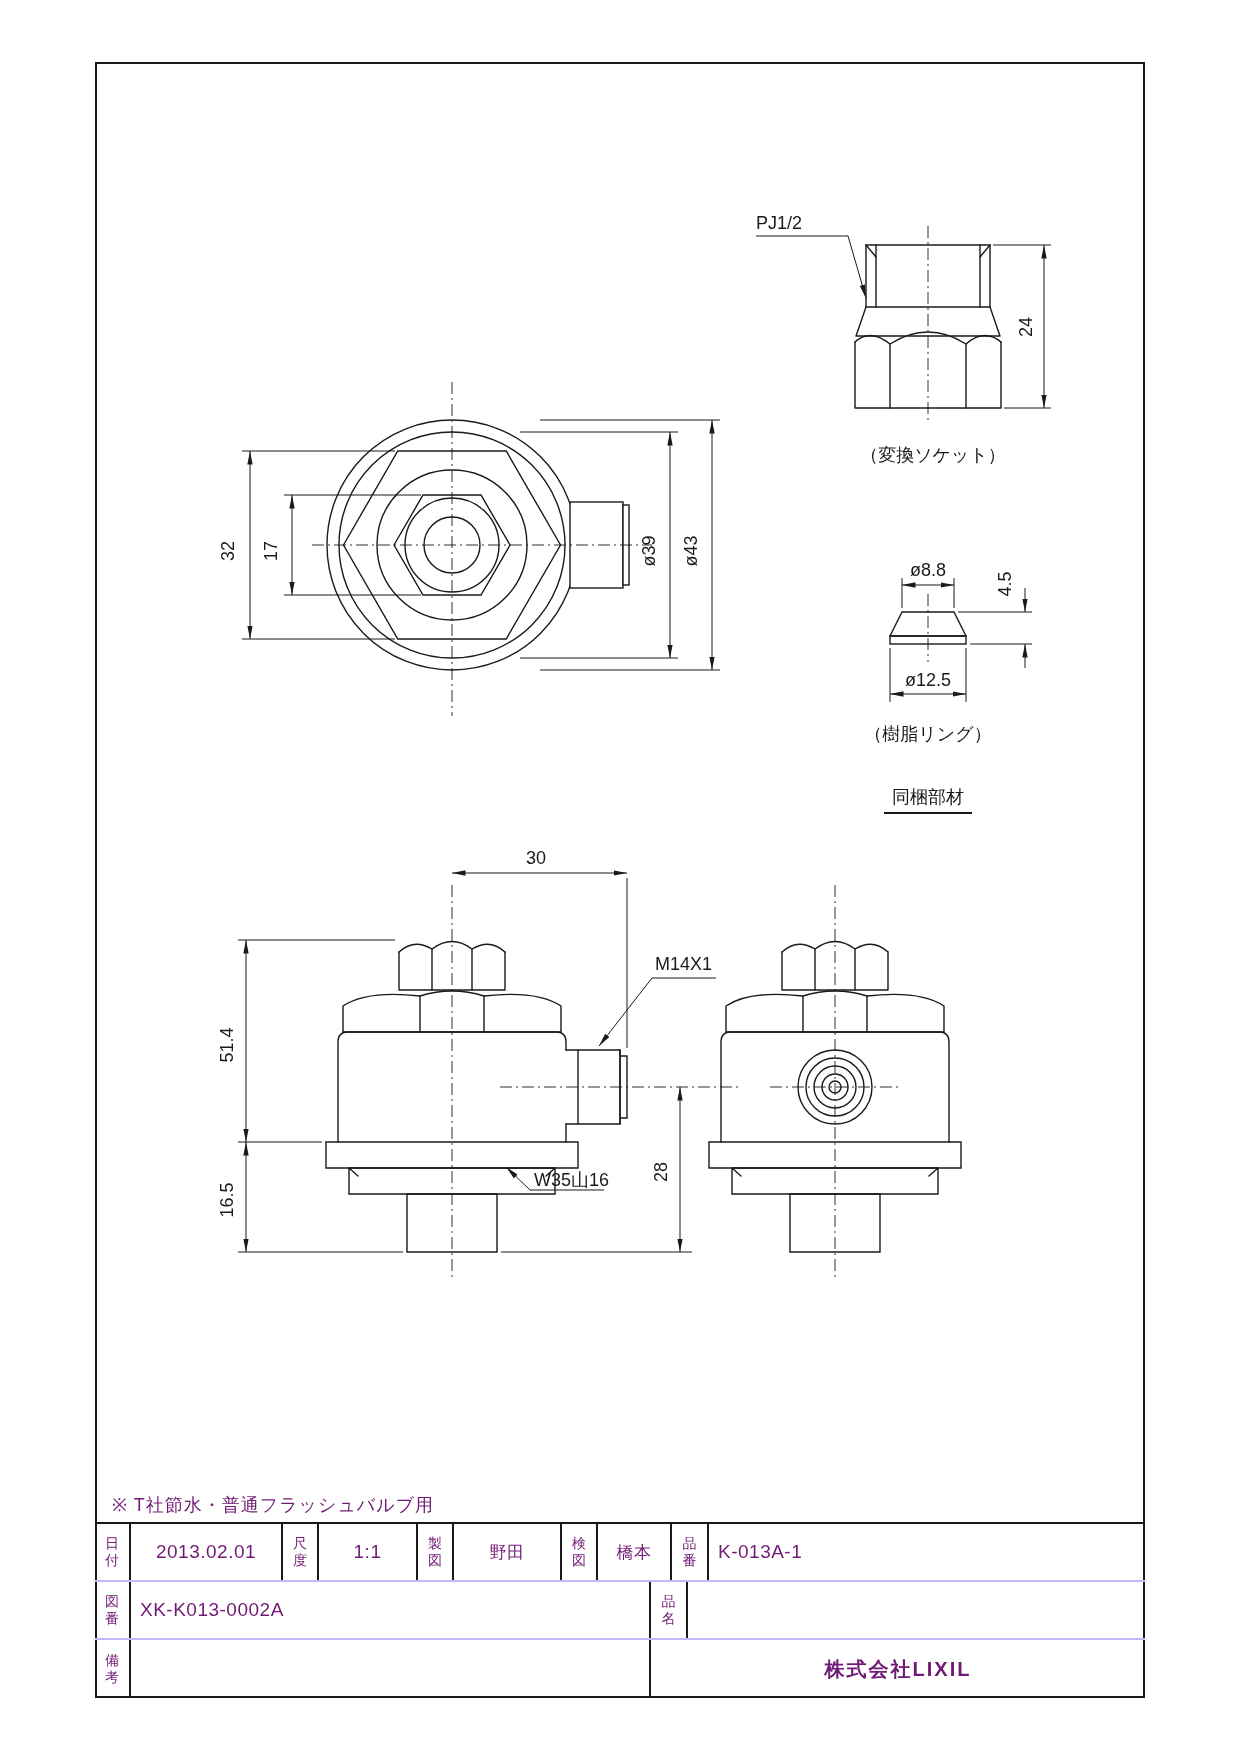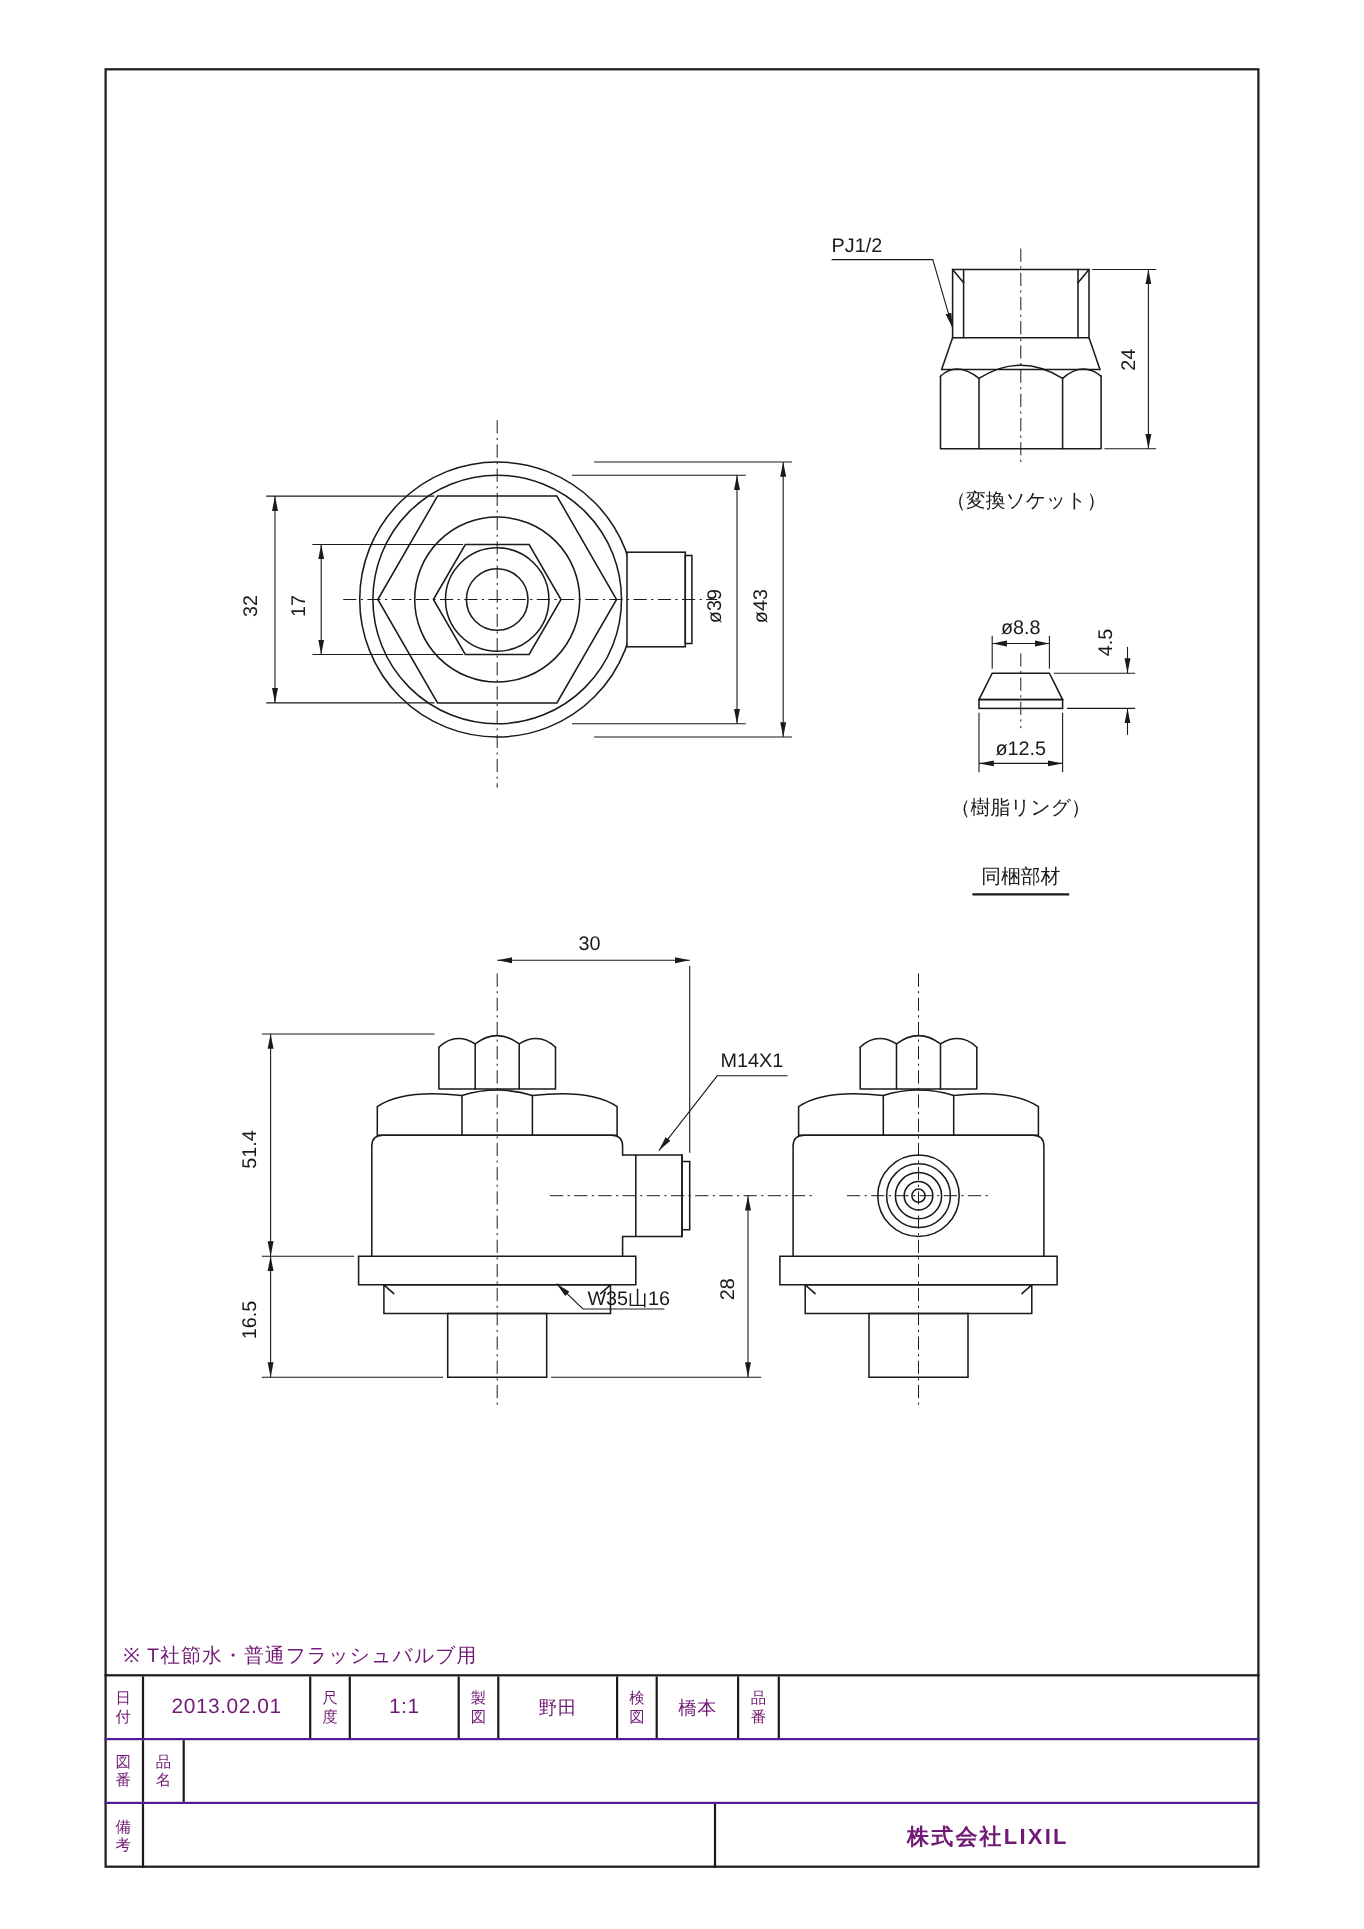--- a/index.html
+++ b/index.html
@@ -18,7 +18,7 @@
   .note{position:absolute;left:112px;top:1492px;font-size:18px;letter-spacing:1px;}
   .tblock{position:absolute;left:95px;top:1522px;width:1050px;height:176px;box-sizing:border-box;
           border-top:2px solid #1a1a1a;display:flex;flex-direction:column;}
-  .trow{display:flex;height:58px;border-bottom:2px solid #4c1d95;box-sizing:border-box;}
+  .trow{display:flex;height:58px;border-bottom:2px solid #c4b5fd;box-sizing:border-box;}
   .trow:last-child{border-bottom:none;justify-content:center;}
   .tcell{border-right:2px solid #1a1a1a;box-sizing:border-box;display:flex;
          align-items:center;justify-content:center;overflow:hidden;}

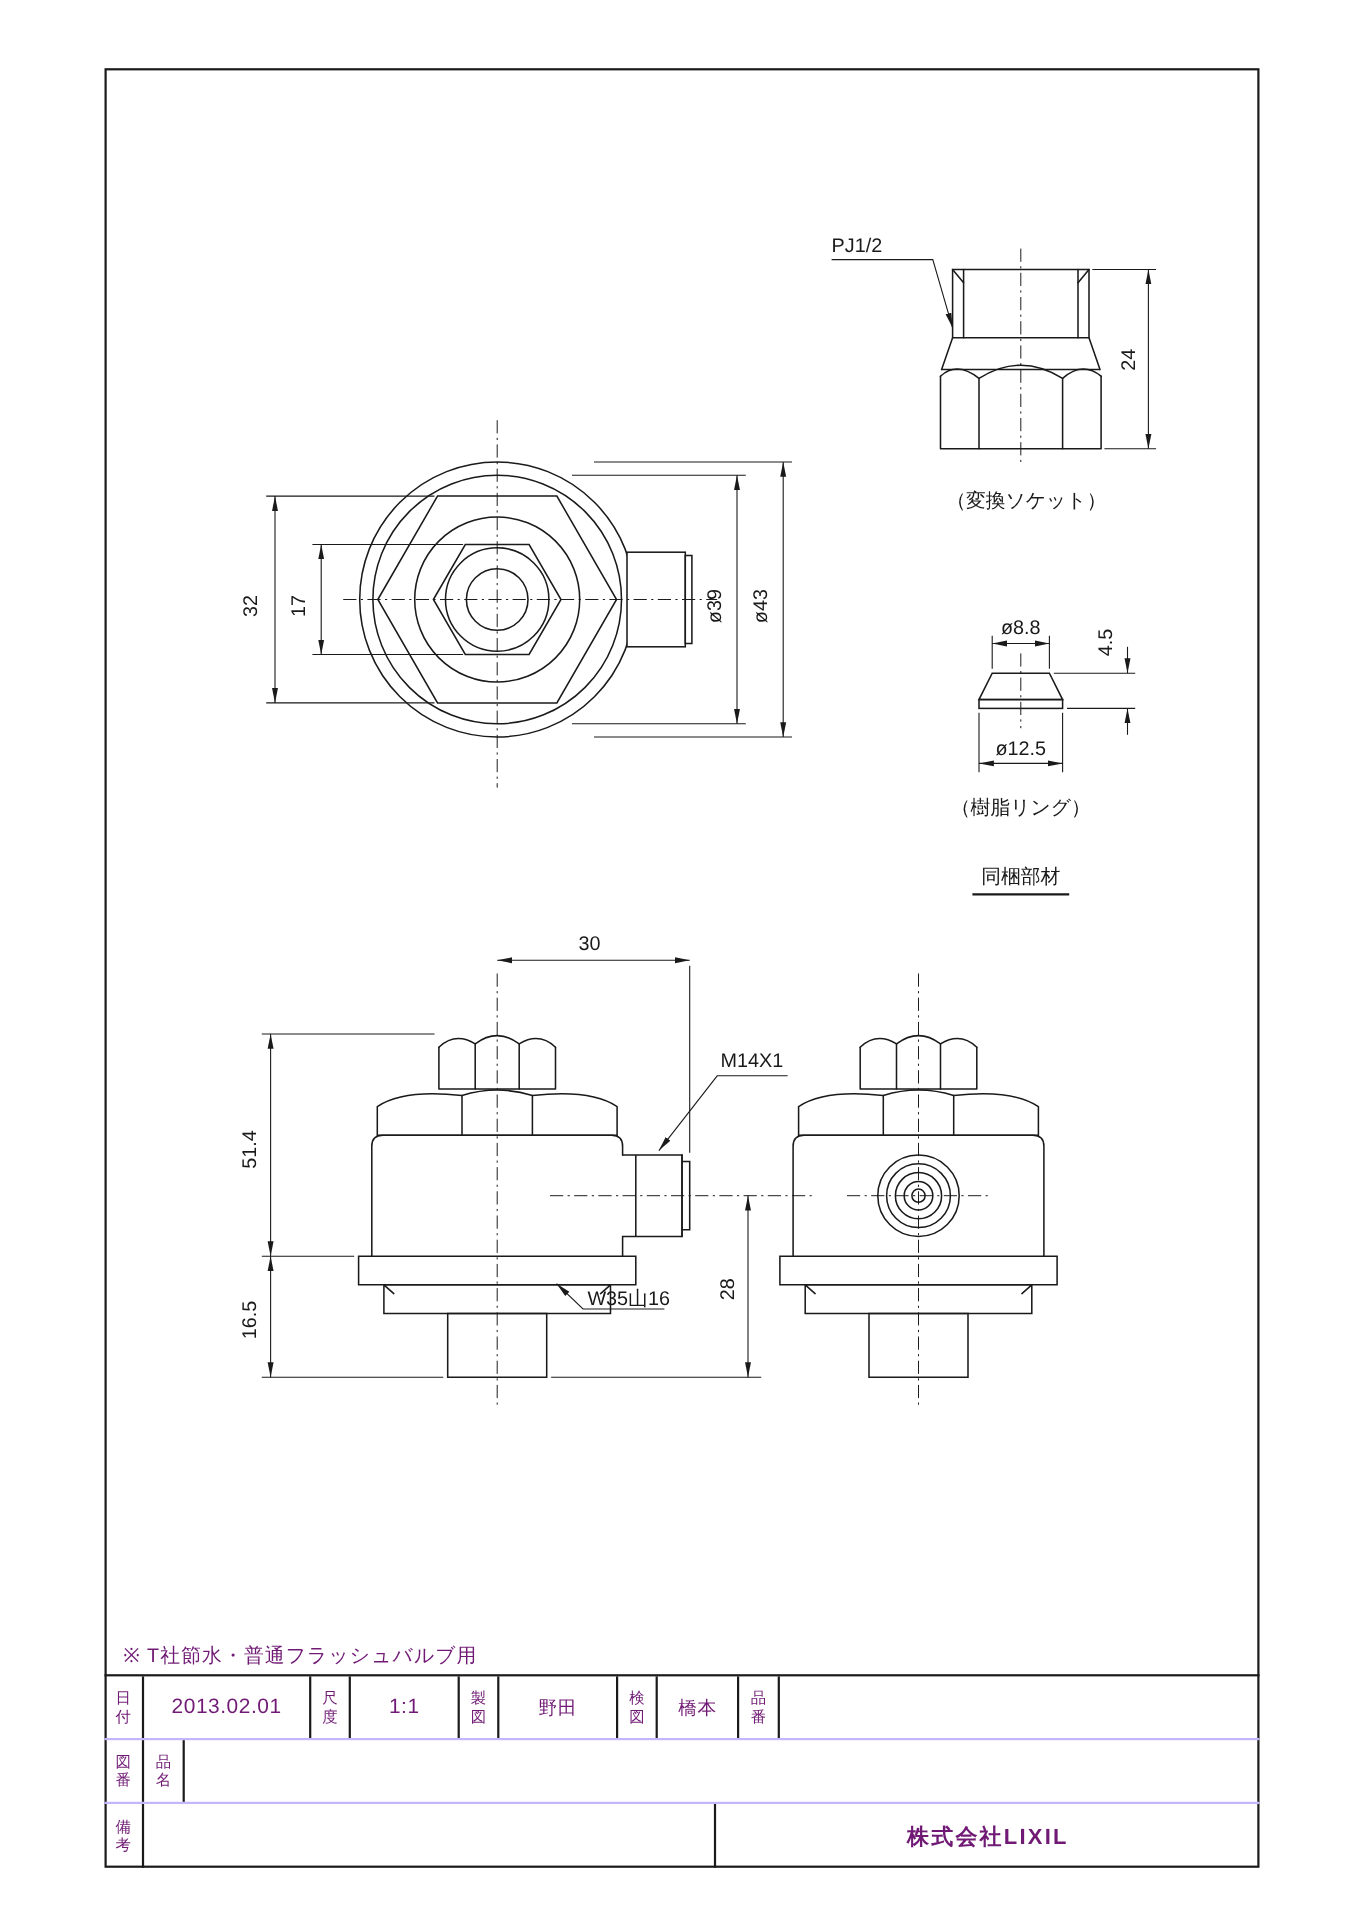--- a/index.html
+++ b/index.html
@@ -183,6 +183,9 @@
       <div class="tcell" style="width:37px">
         <span class="vlabel">品番</span>
       </div>
+      <div class="tcell last start" style="flex:1">
+        <span class="val">K-013A-1</span>
+      </div>
     </div>
     <div class="trow">
       <div class="tcell" style="width:36px">

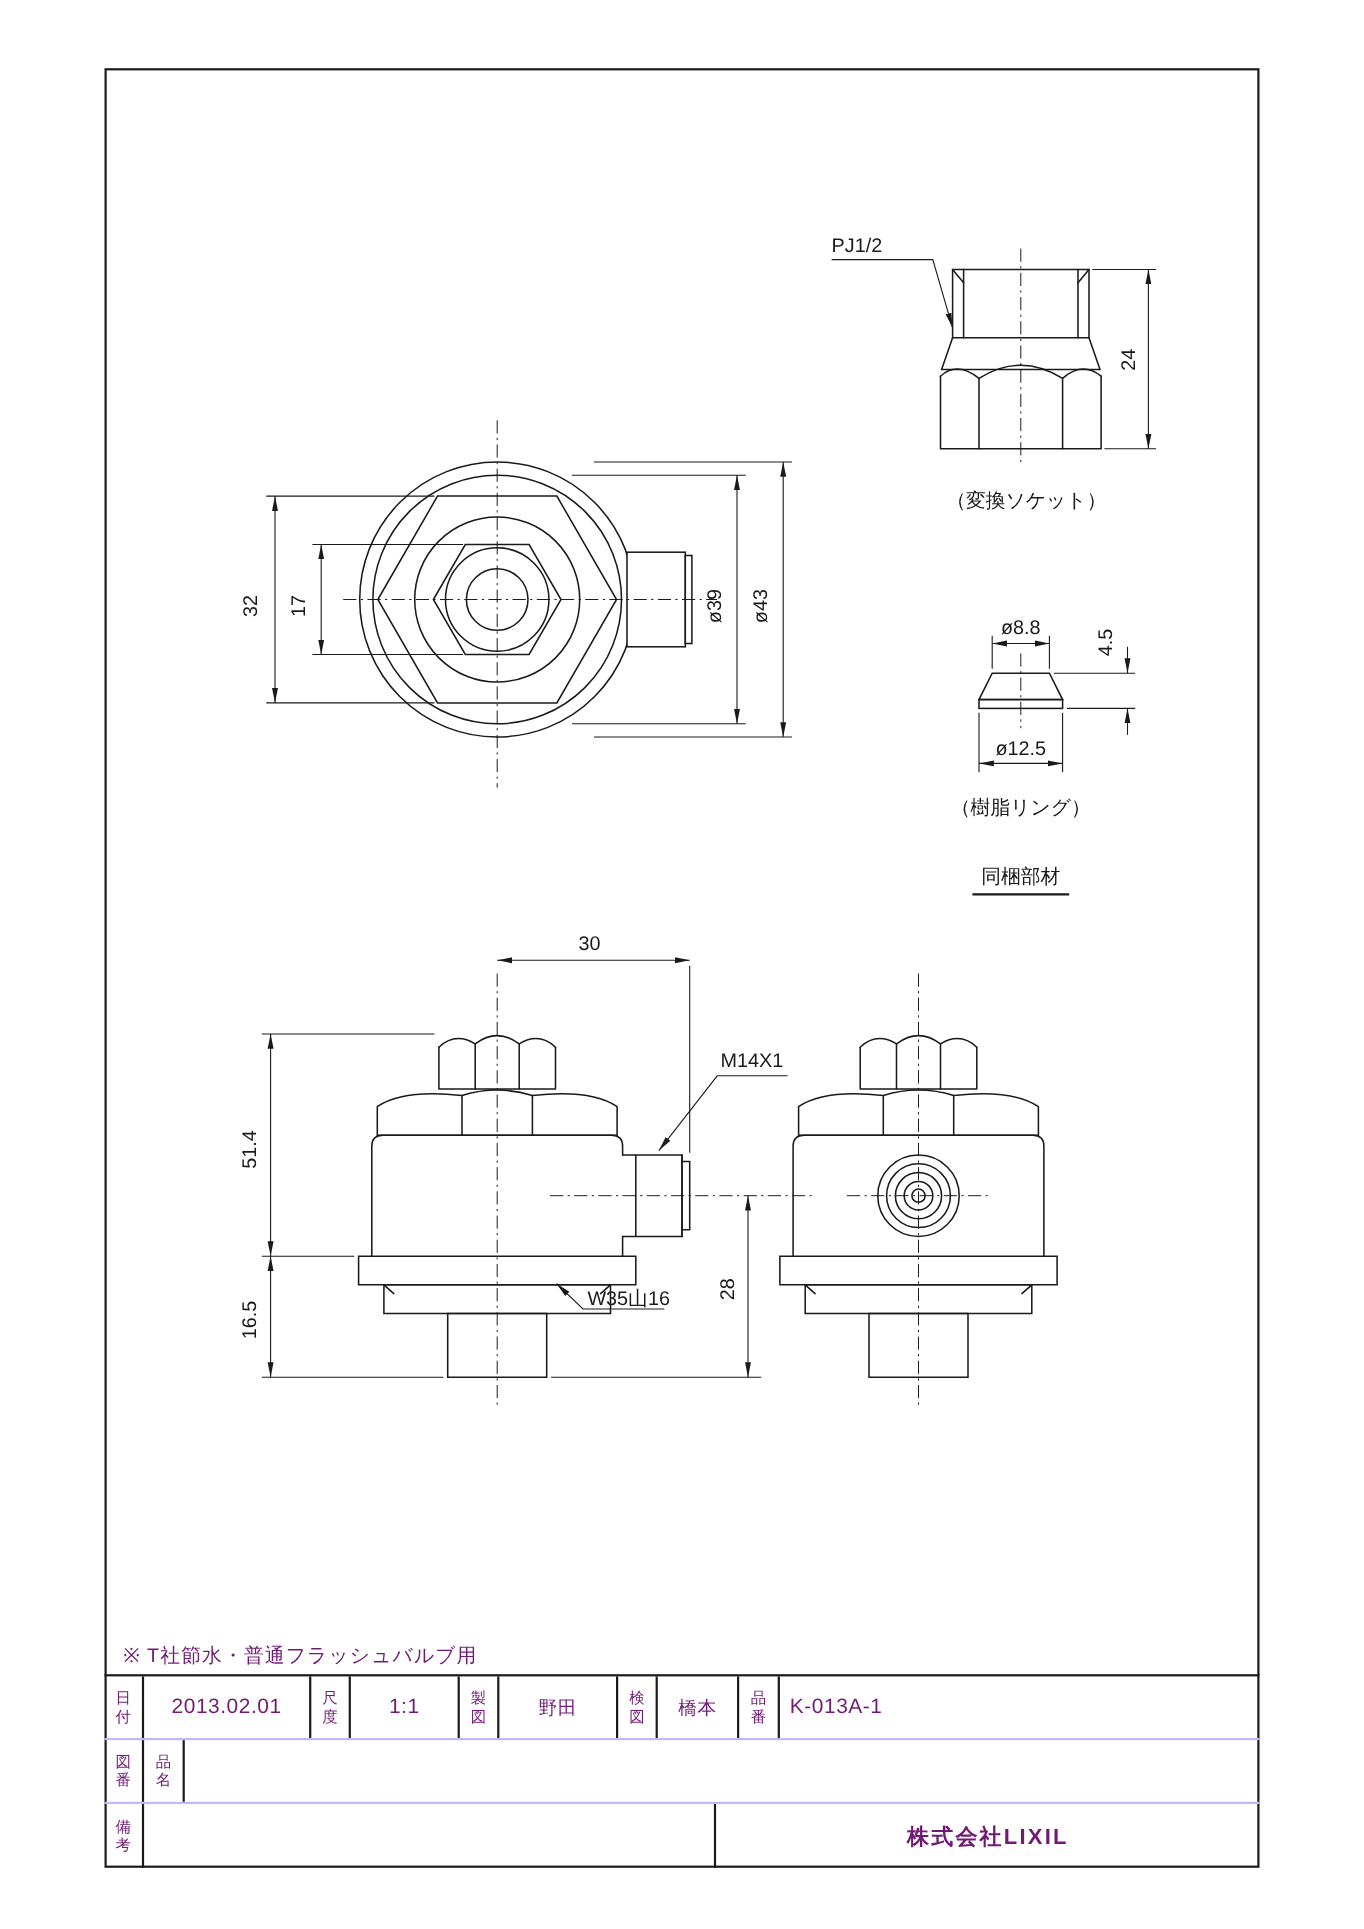--- a/index.html
+++ b/index.html
@@ -191,6 +191,9 @@
       <div class="tcell" style="width:36px">
         <span class="vlabel">図番</span>
       </div>
+      <div class="tcell start" style="width:520px">
+        <span class="val">XK-K013-0002A</span>
+      </div>
       <div class="tcell" style="width:37px">
         <span class="vlabel">品名</span>
       </div>

